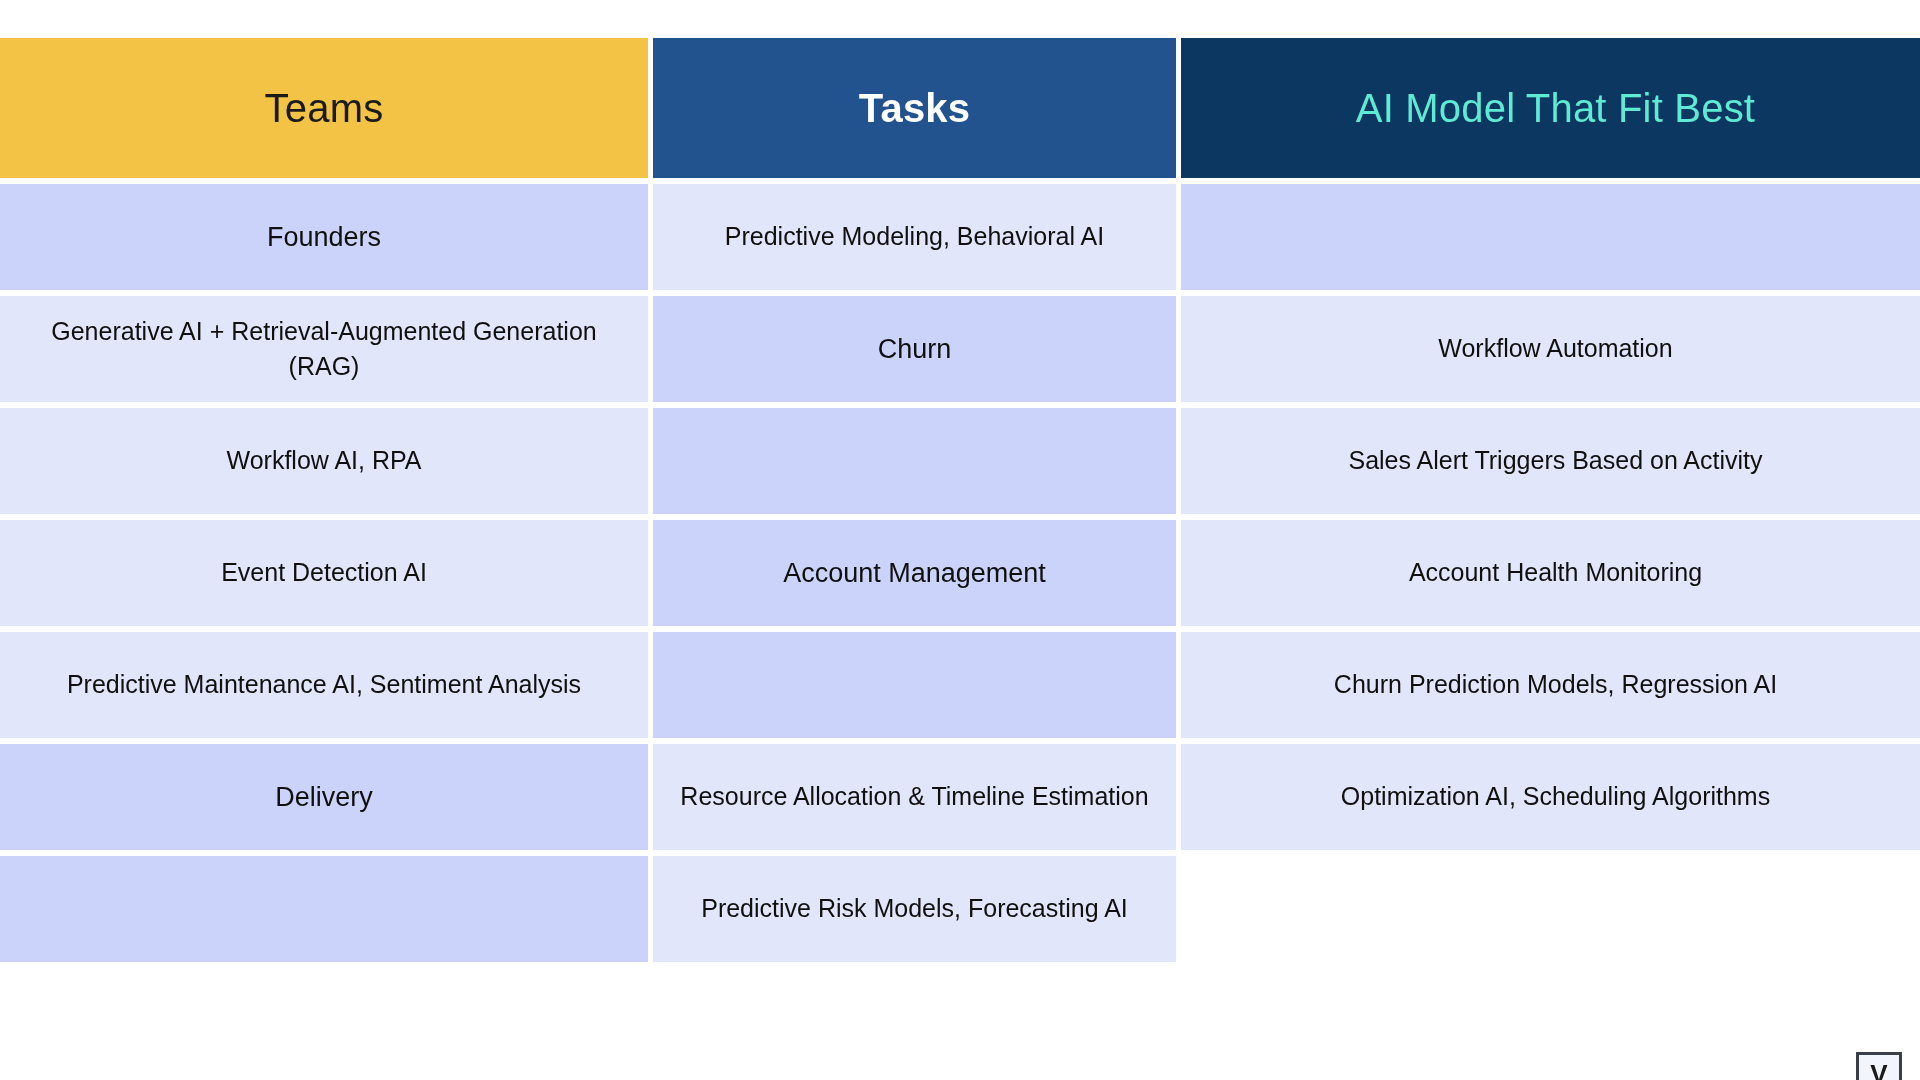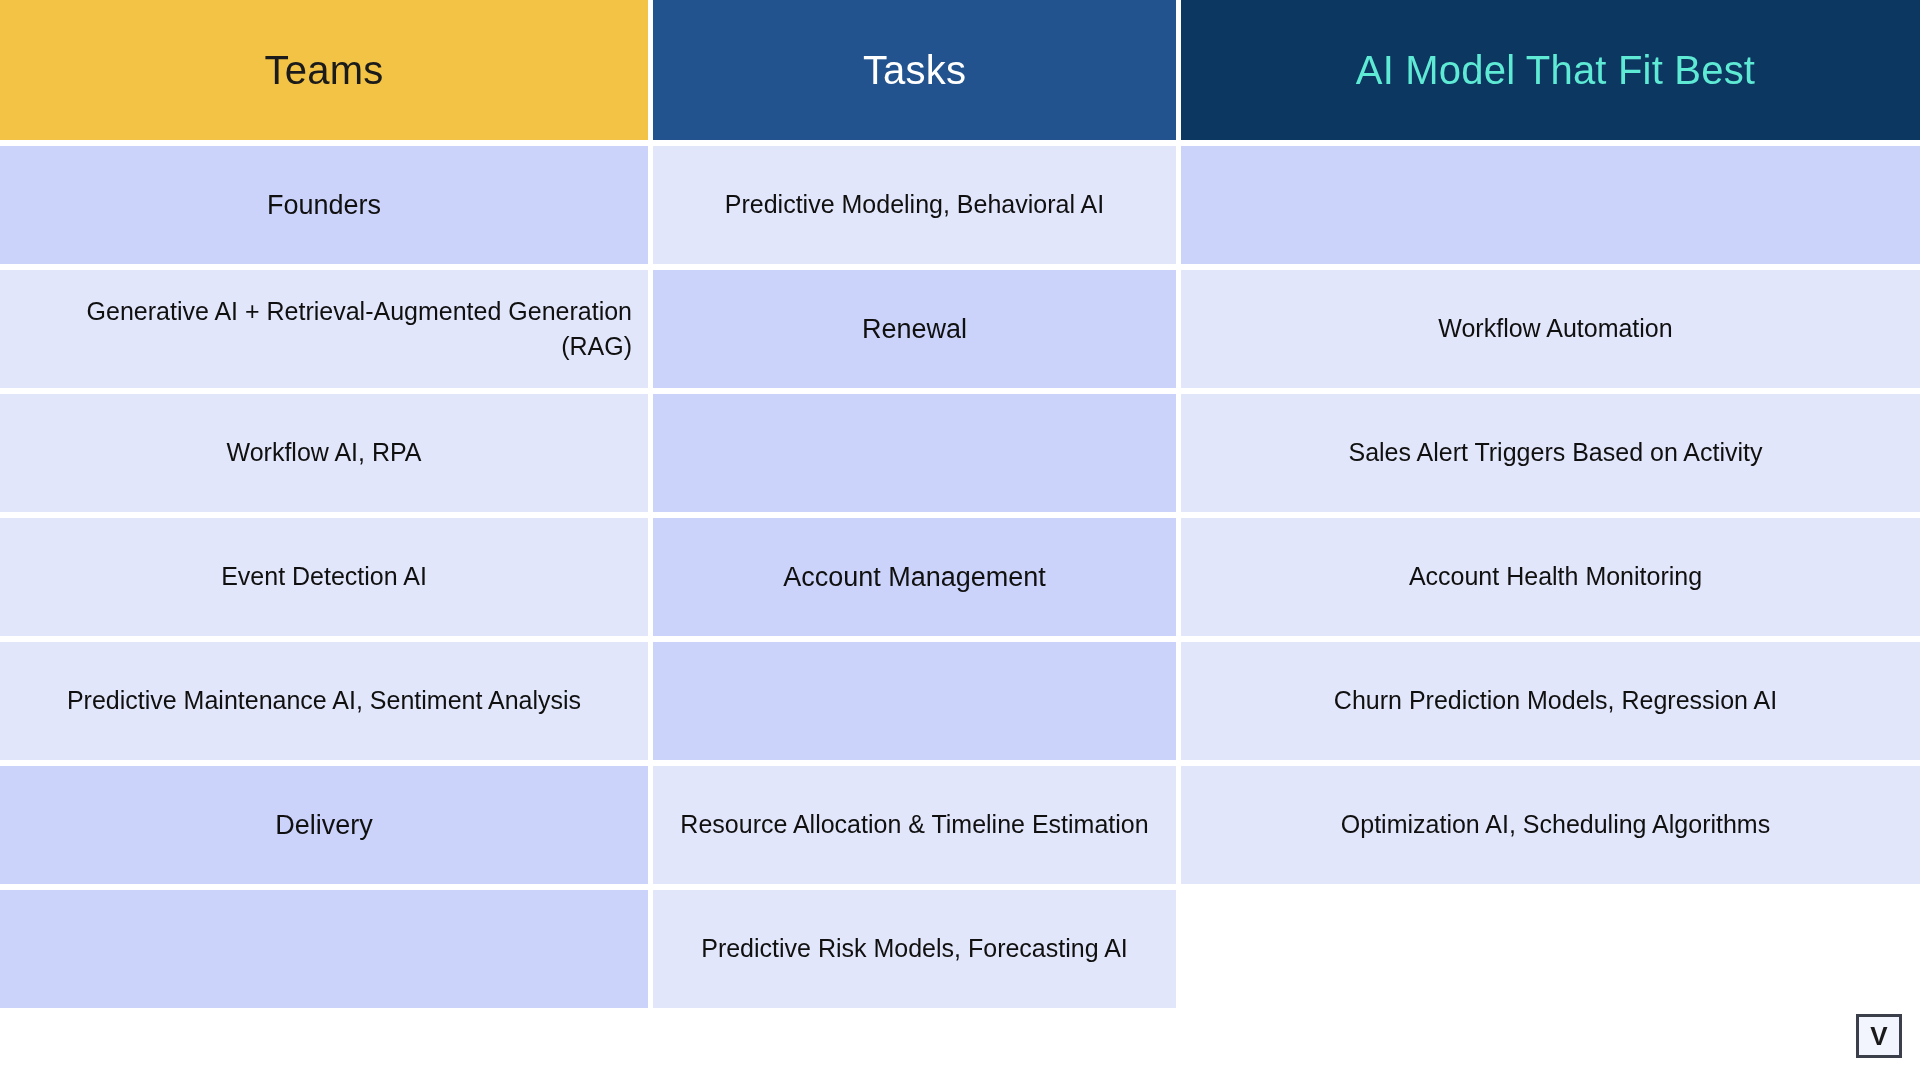--- a/index.html
+++ b/index.html
@@ -26,6 +26,7 @@
     column-gap: 5px;
     row-gap: 6px;
     width: 1920px;
+    margin-top: 38px;
   }
 
   

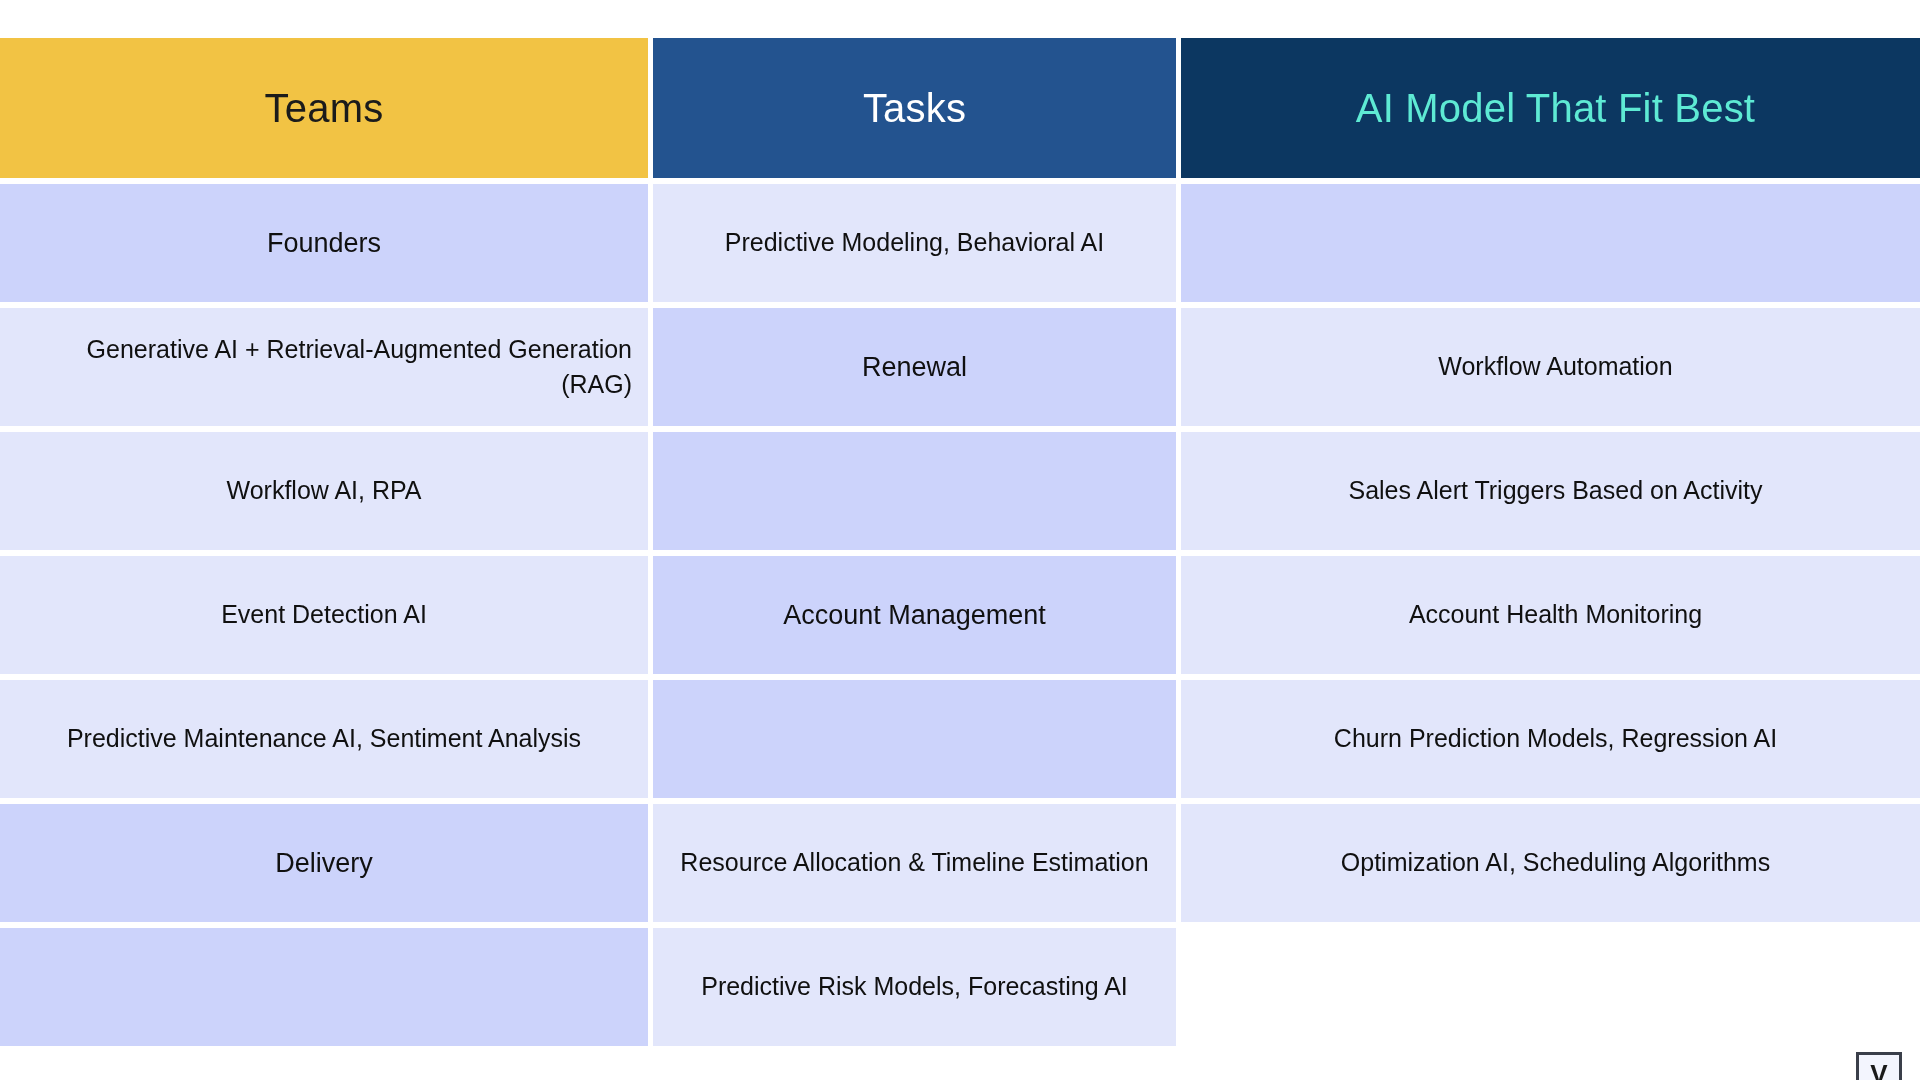--- a/index.html
+++ b/index.html
@@ -48,7 +48,7 @@
   .h-teams  { background: #f2c344; }
   .h-teams span { color: #1b1b1b; }
   .h-tasks  { background: #23538f; }
-  .h-tasks span { color: #ffffff; }
+  .h-tasks span { color: #ffffff; font-weight: bold; }
   .h-model  { background: #0c3761; }
   .h-model span { color: #5eead4; }
 

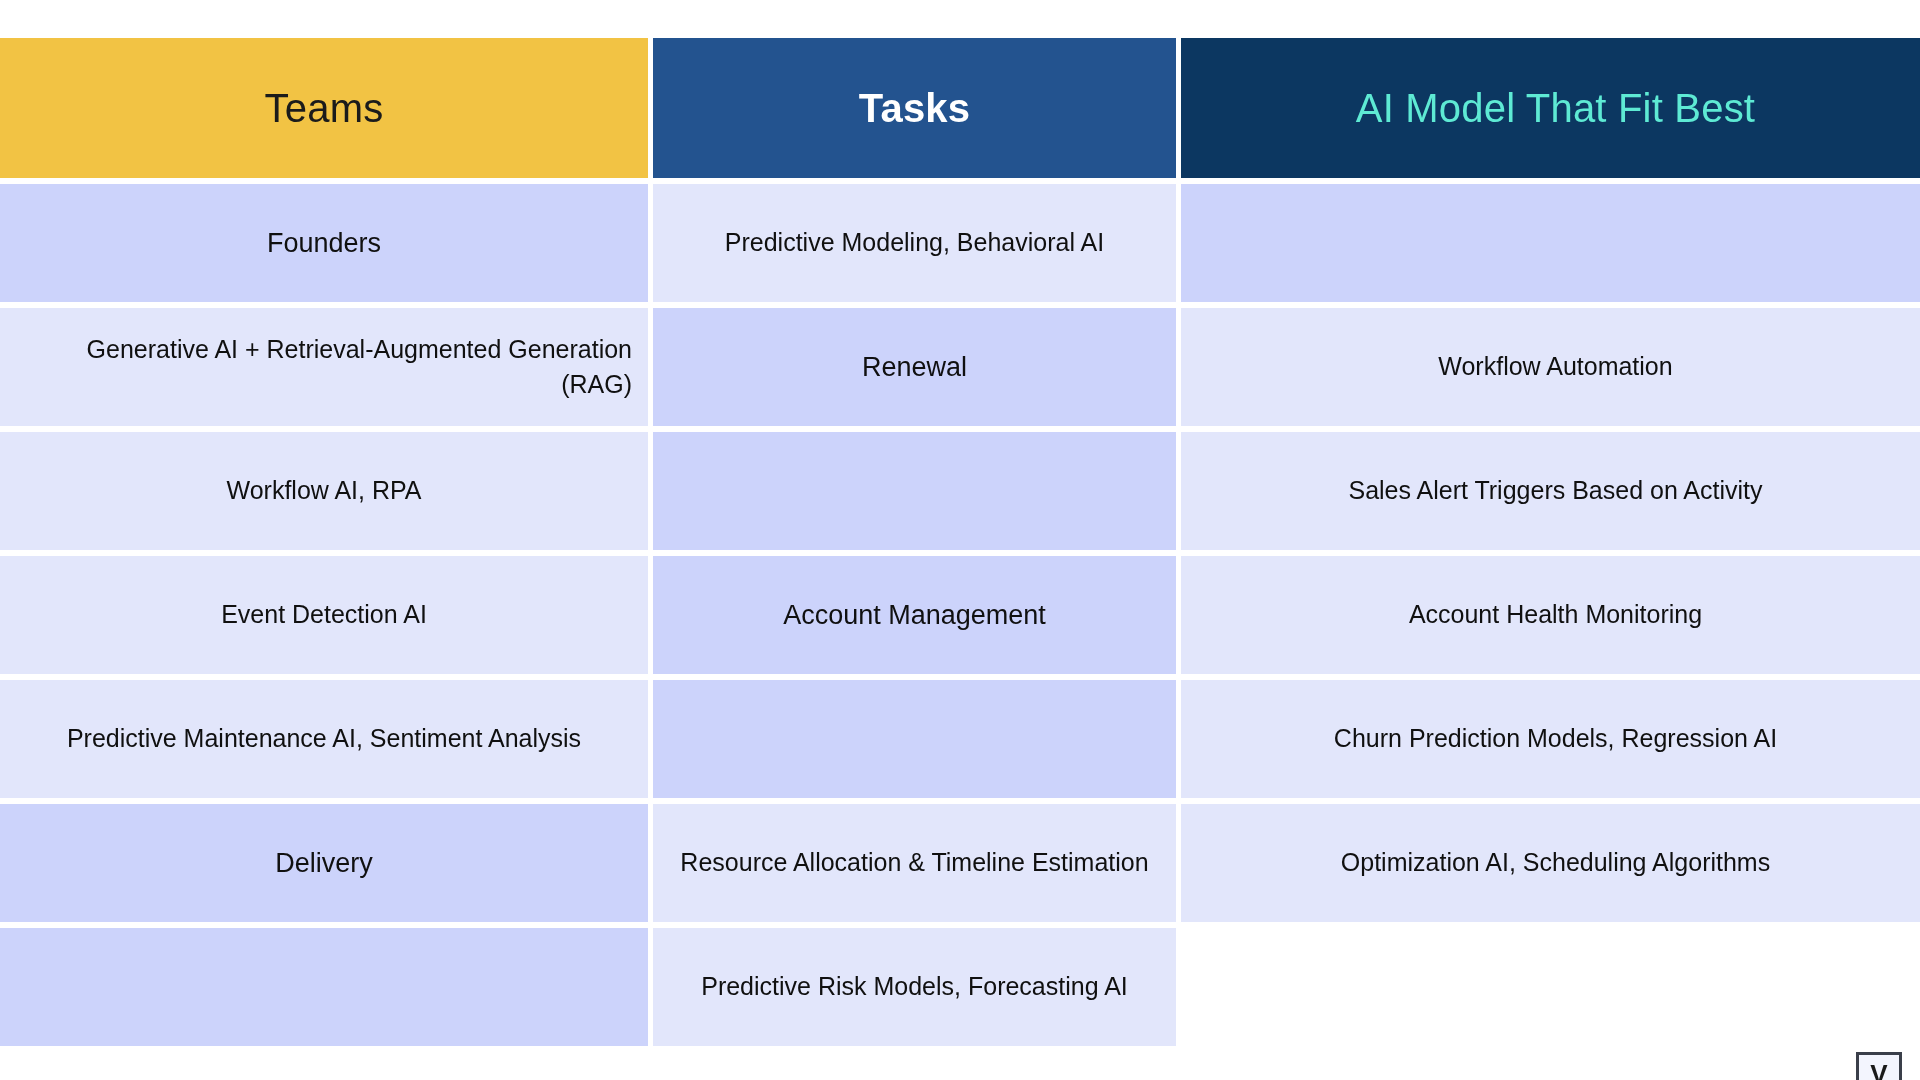--- a/index.html
+++ b/index.html
@@ -54,11 +54,11 @@
 
   
   .cell {
-    height: 118px;
+    height: 106px;
     display: flex;
     align-items: center;
     justify-content: center;
-    text-align: right;
+    text-align: center;
     box-sizing: border-box;
     padding: 4px 16px;
   }

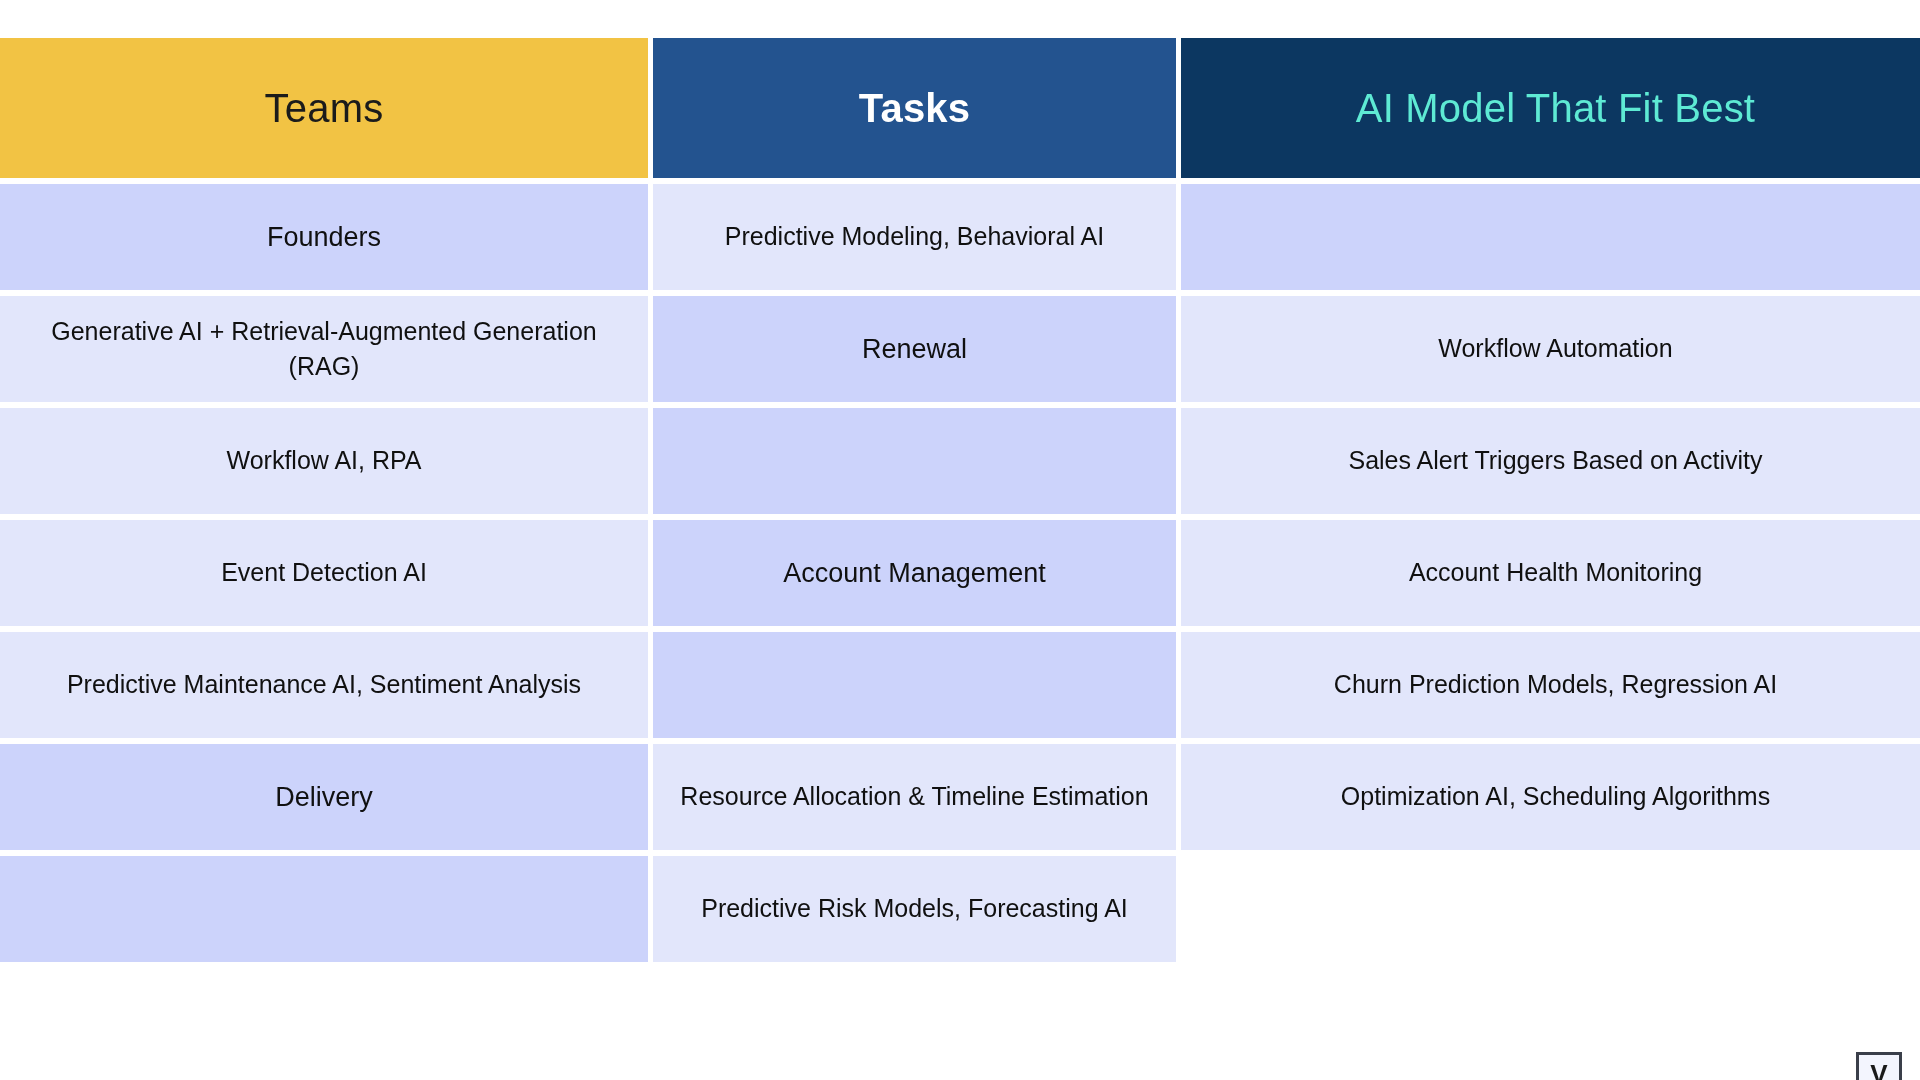--- a/index.html
+++ b/index.html
@@ -129,7 +129,7 @@
     </div>
 
     <div class="cell col-team team">
-      <span>Renewal</span>
+      <span>Churn</span>
     </div>
     <div class="cell col-task">
       <span>Workflow Automation</span>

